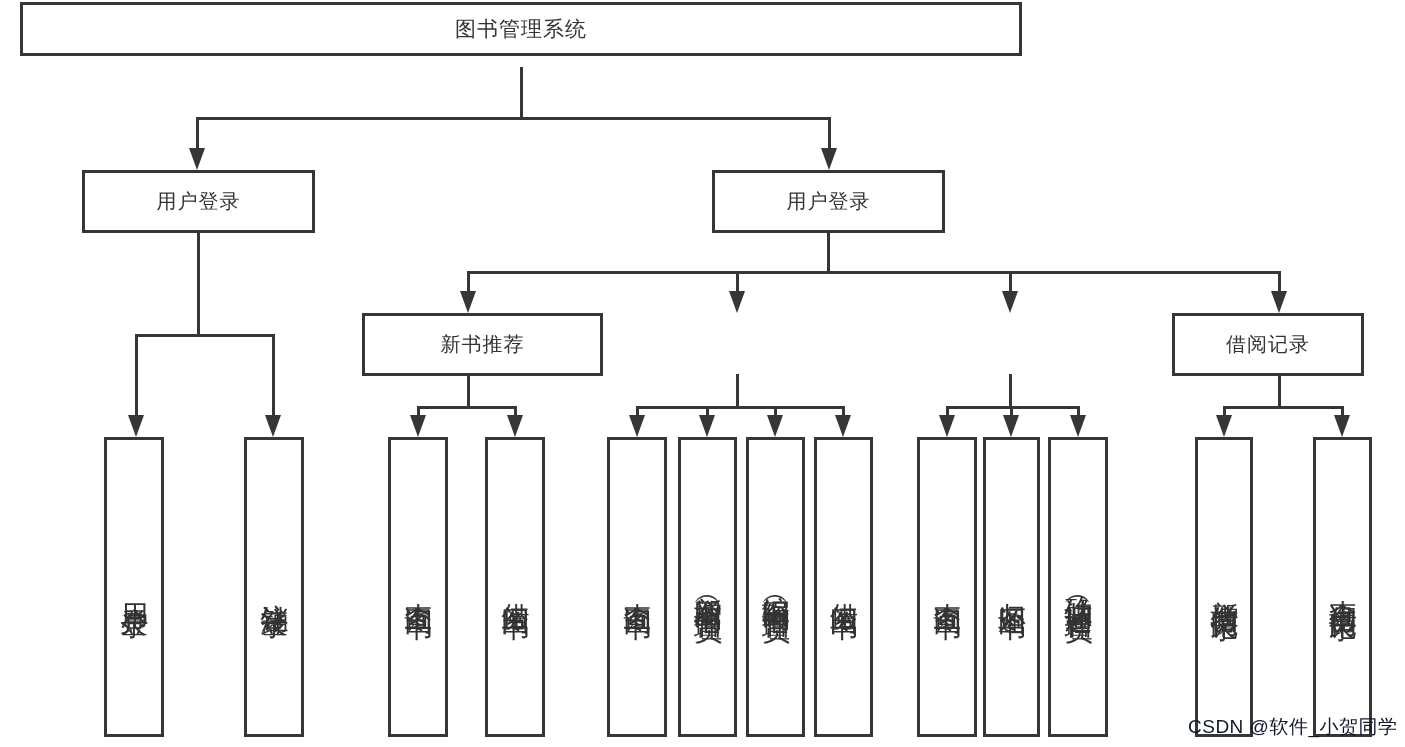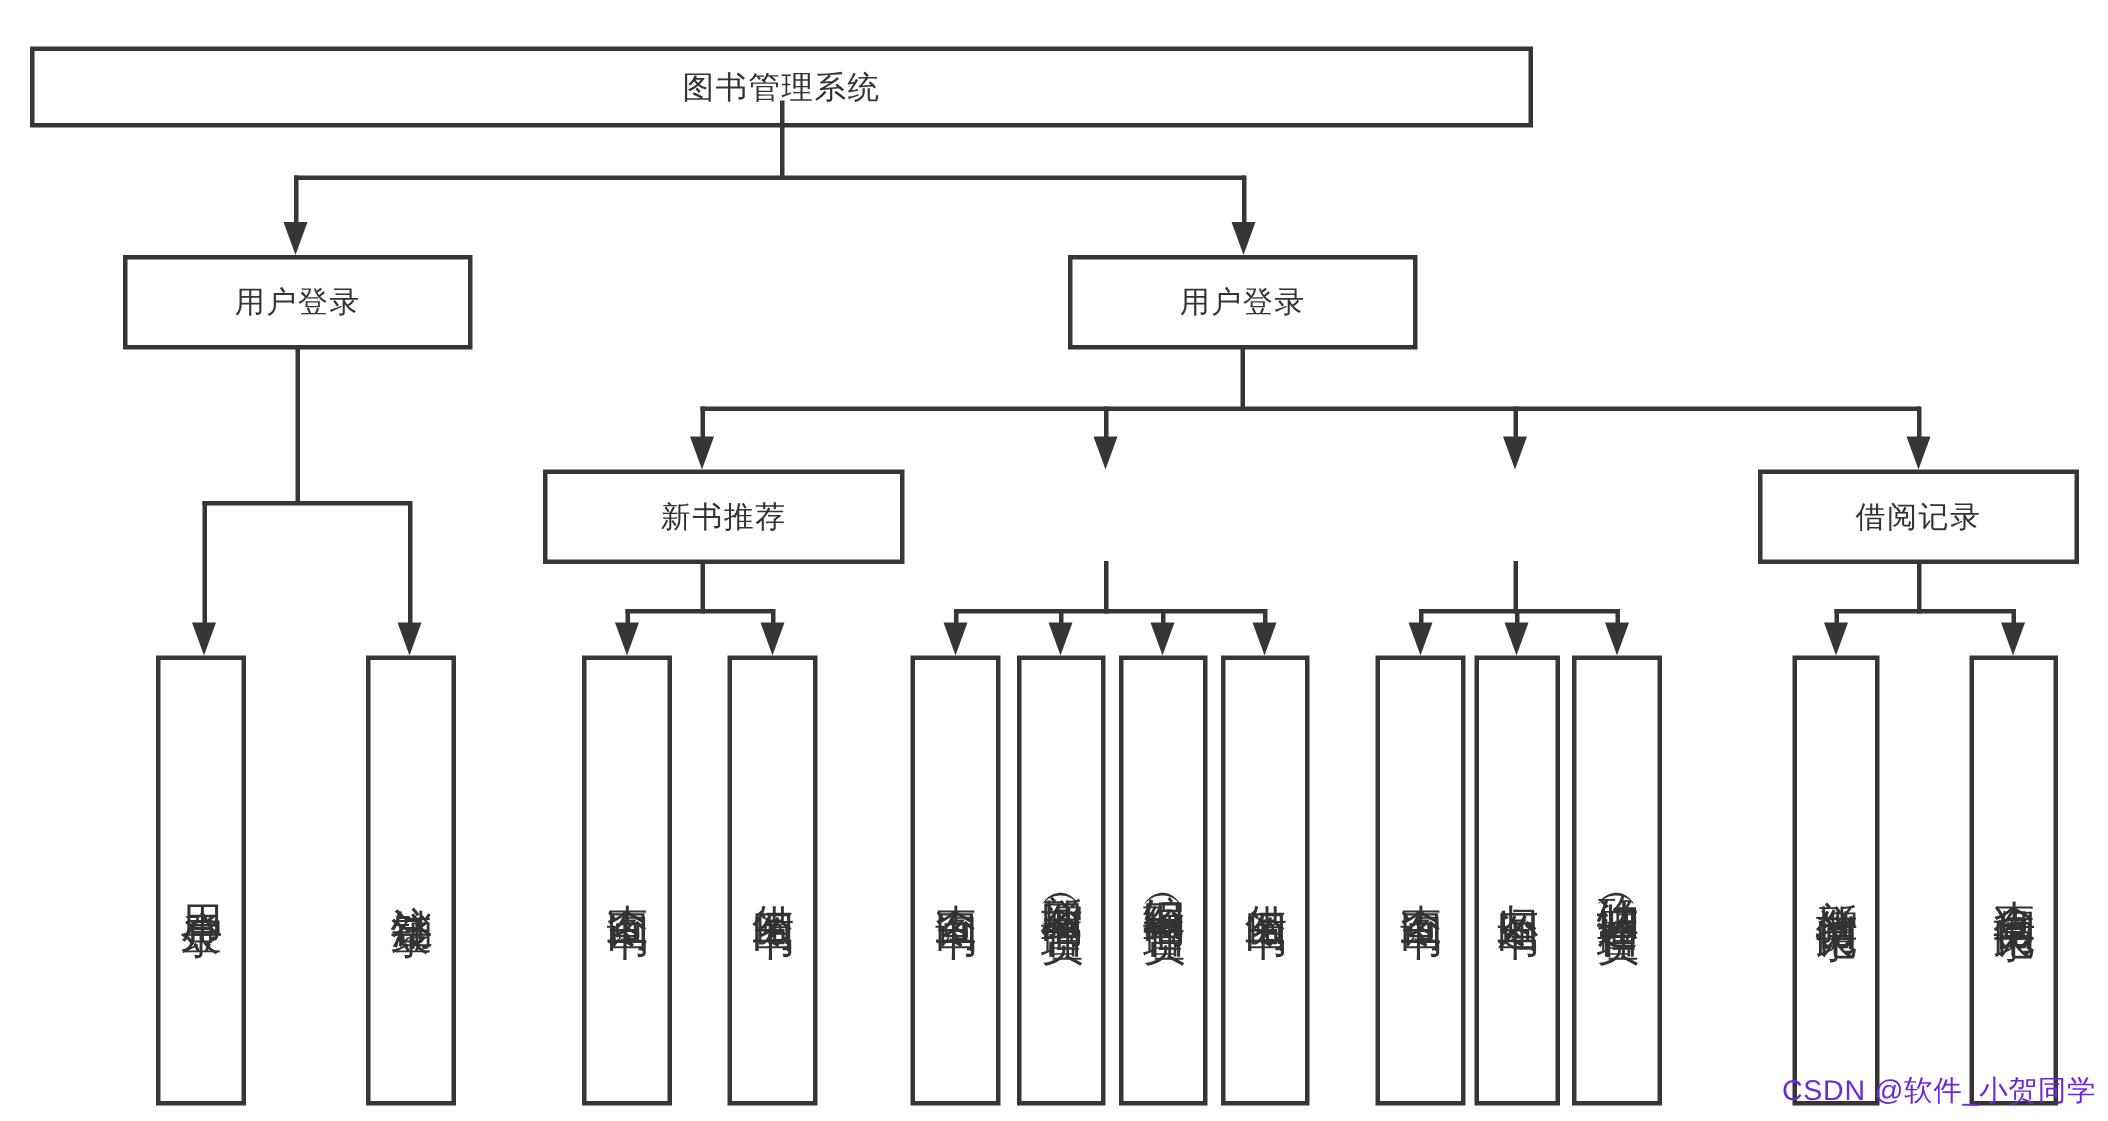--- a/index.html
+++ b/index.html
@@ -35,7 +35,7 @@
 
 <div class="canvas">
 
-  <div class="node h root" style="left:20px; top:31px; width:1002px; height:54px;text-align:right;">
+  <div class="node h root" style="left:20px; top:2px; width:1002px; height:54px;text-align:right;">
     <span>图书管理系统</span>
   </div>
 

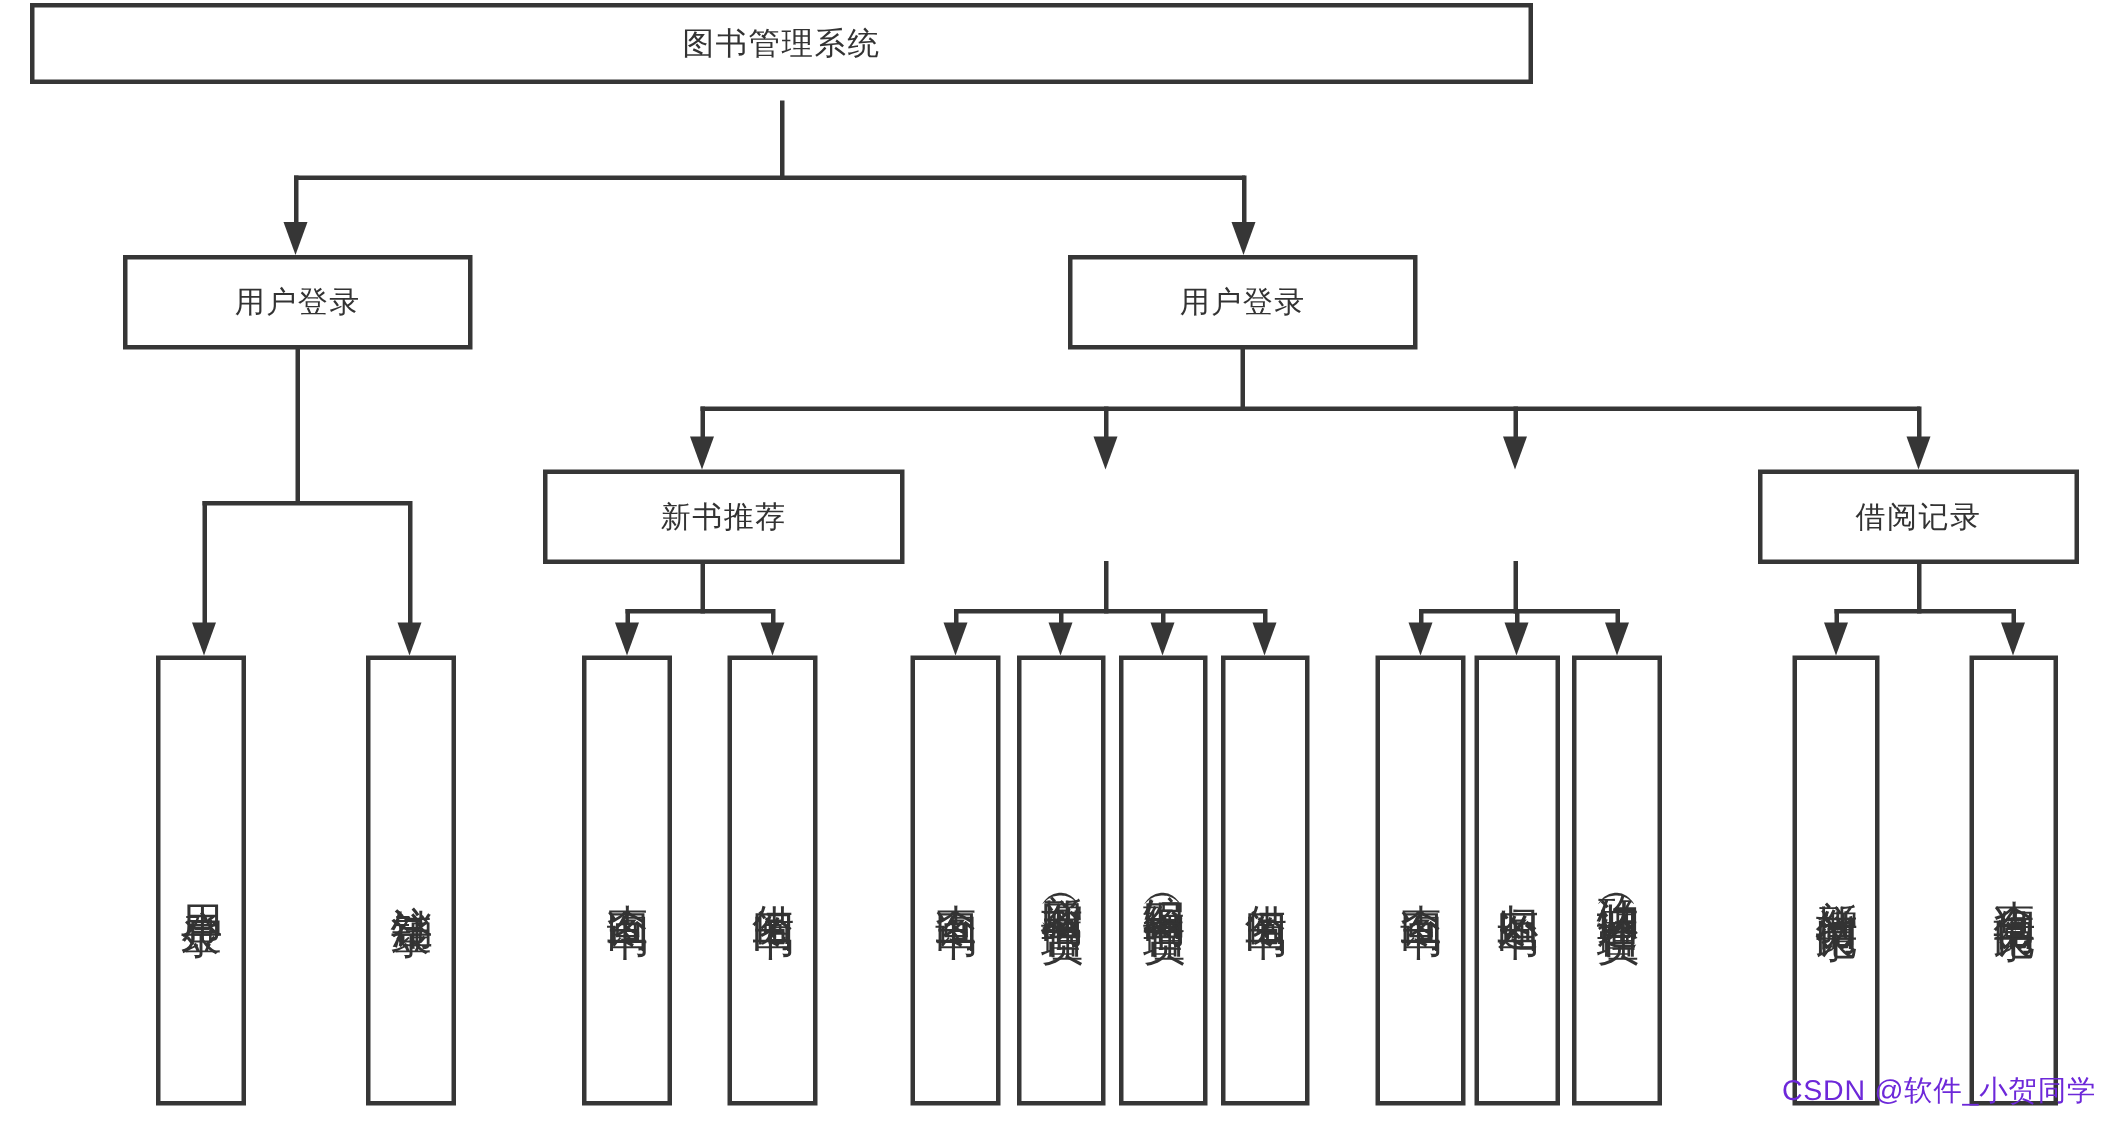--- a/index.html
+++ b/index.html
@@ -49,7 +49,7 @@
   <div class="node h" style="left:362px; top:313px; width:241px; height:63px;">
     <span>新书推荐</span>
   </div>
-  <div class="node h" style="left:1172px; top:313px; width:214px; height:63px;">
+  <div class="node h" style="left:1172px; top:313px; width:192px; height:63px;">
     <span>借阅记录</span>
   </div>
 

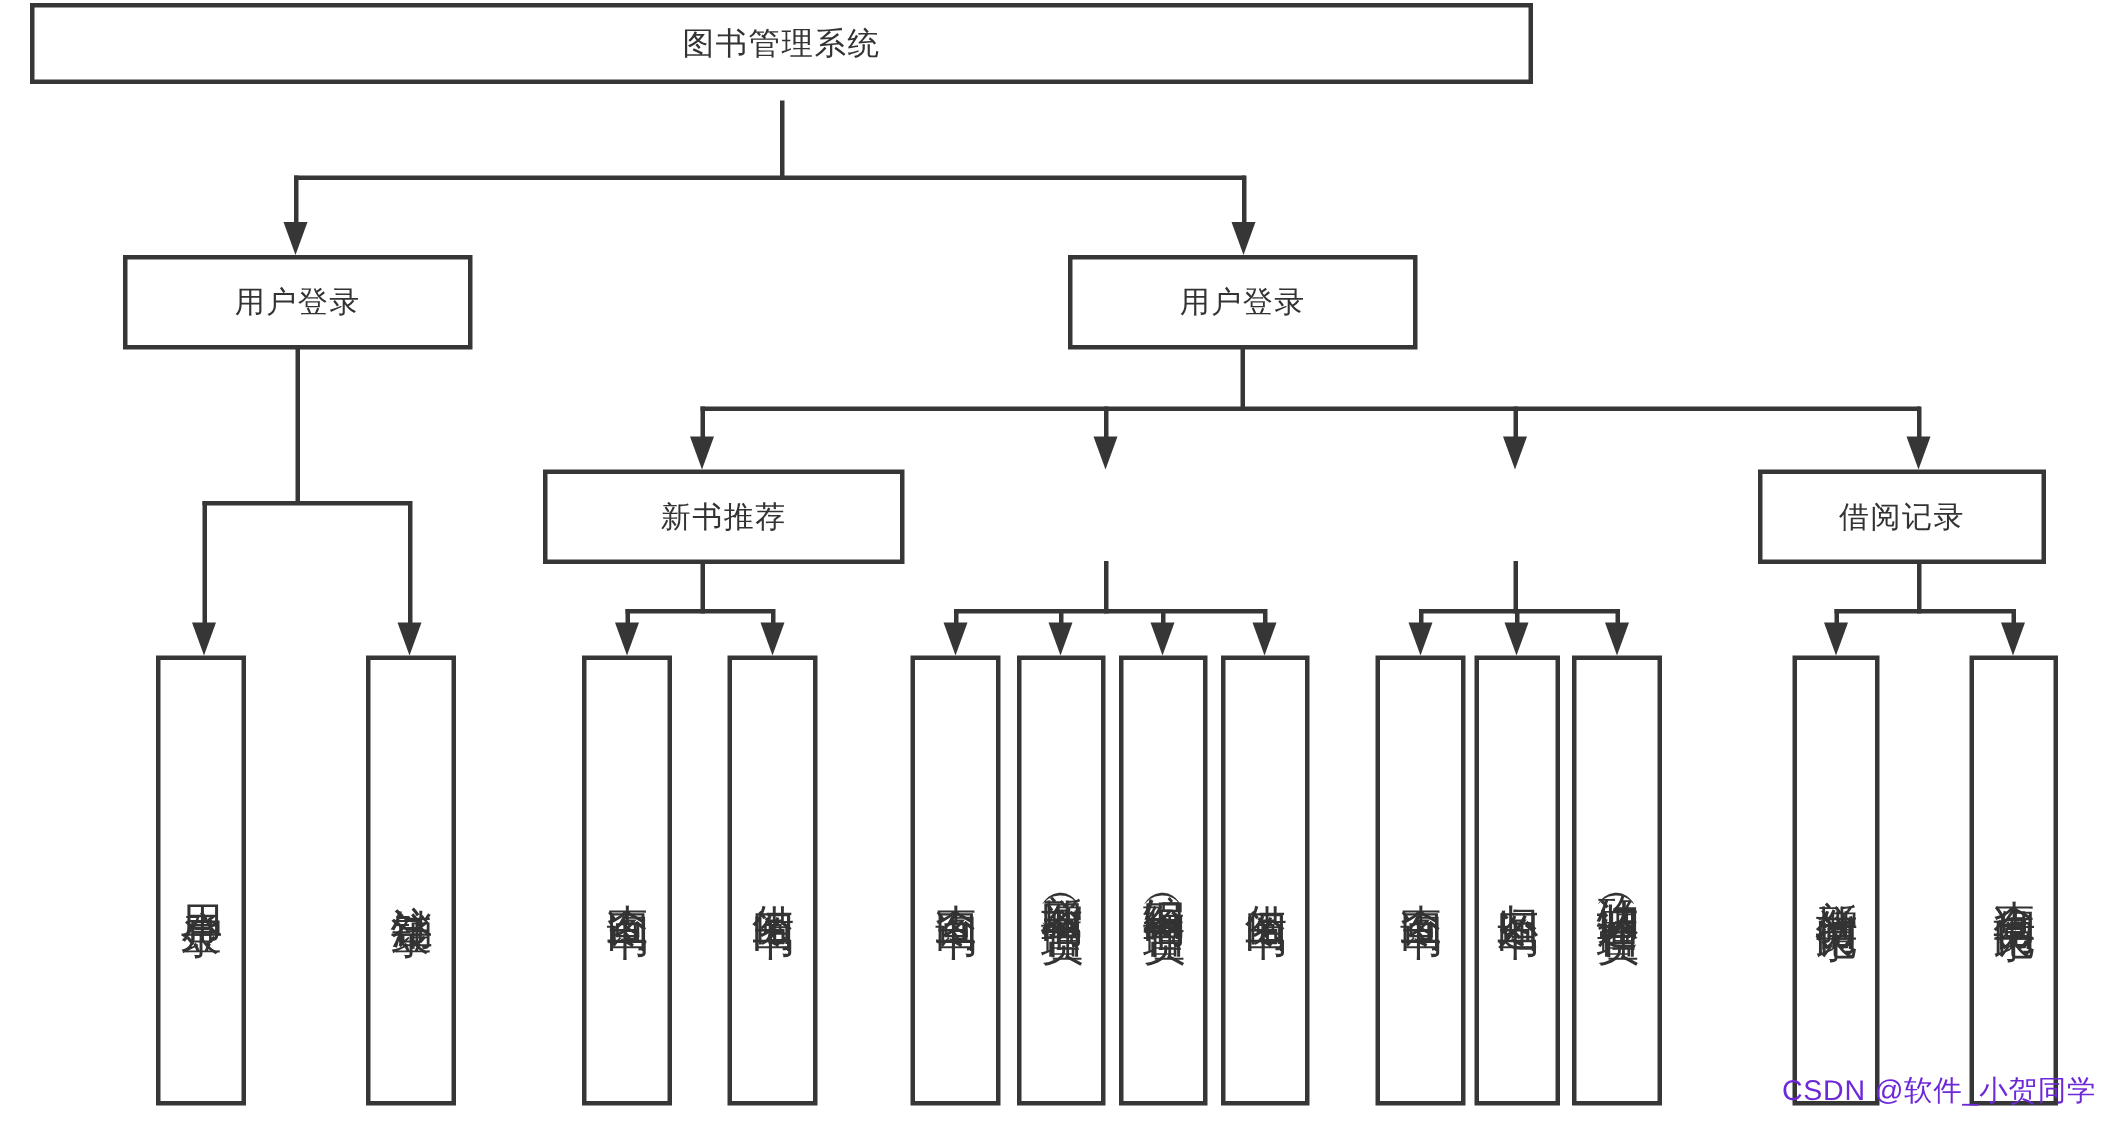--- a/index.html
+++ b/index.html
@@ -27,7 +27,7 @@
   }
   .watermark {
     position:absolute; left:1188px; top:714px; z-index:10;
-    font-size:19px; color:#6d28d9; letter-spacing:0.5px; white-space:nowrap;
+    font-size:19px; color:#0f172a; letter-spacing:0.5px; white-space:nowrap;
   }
 </style>
 </head>

